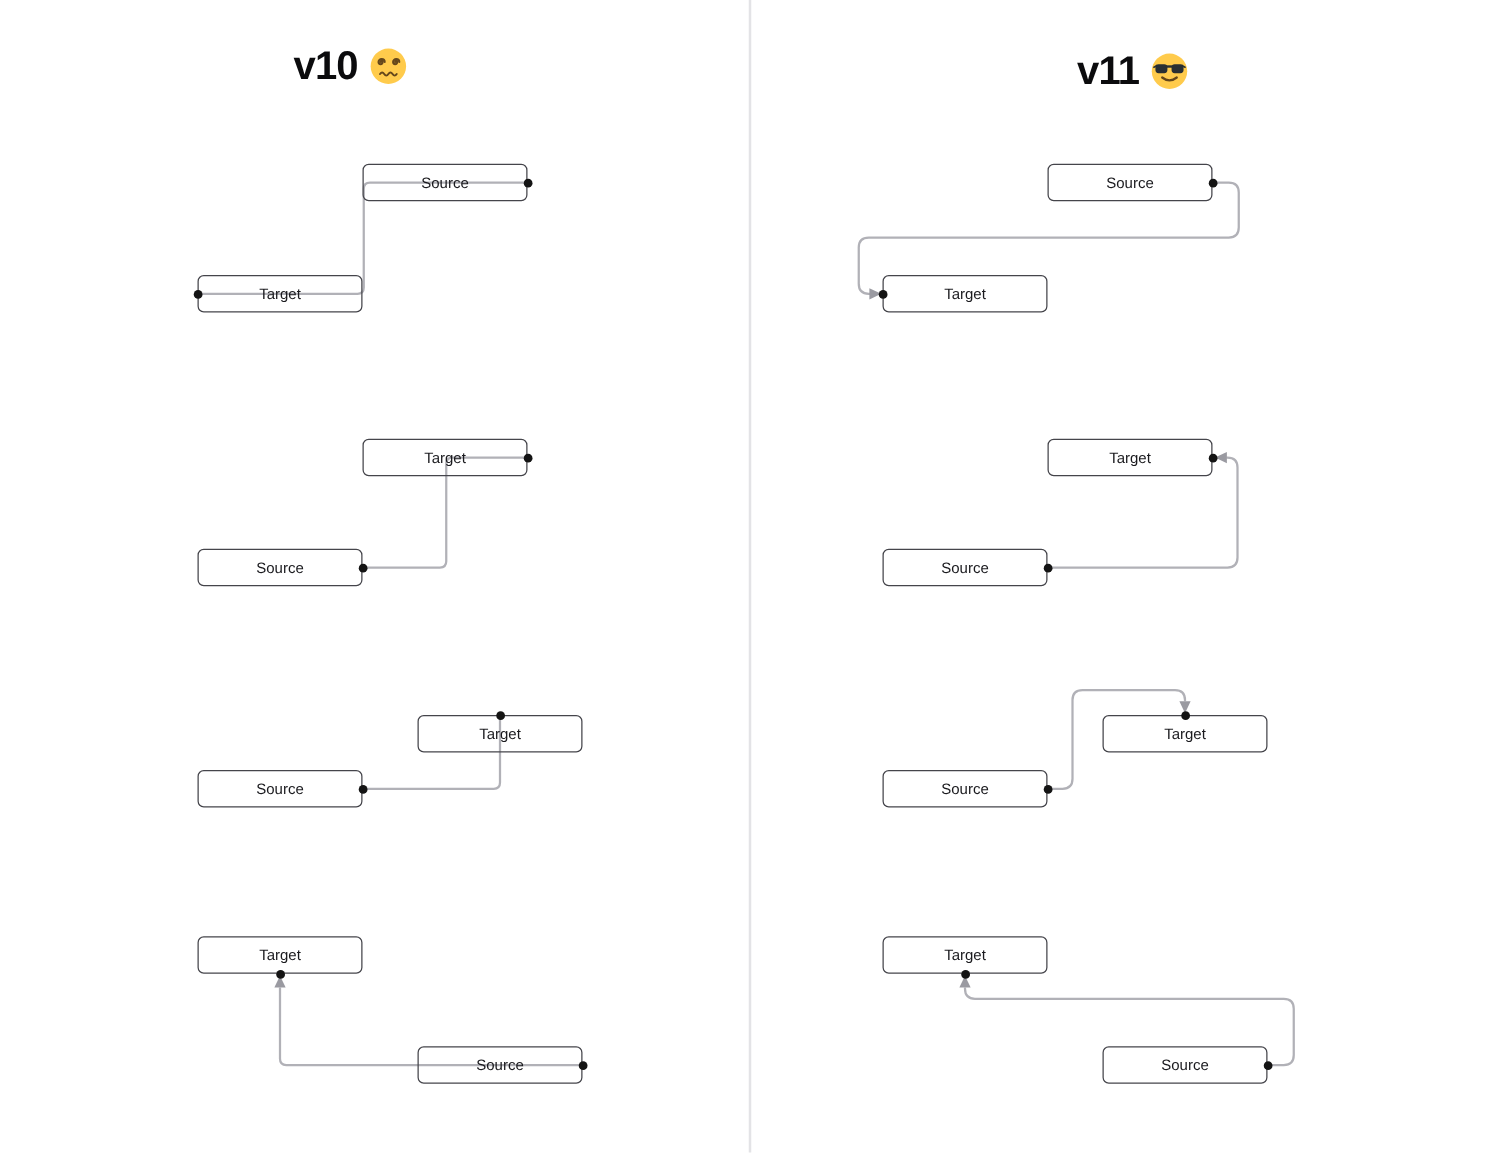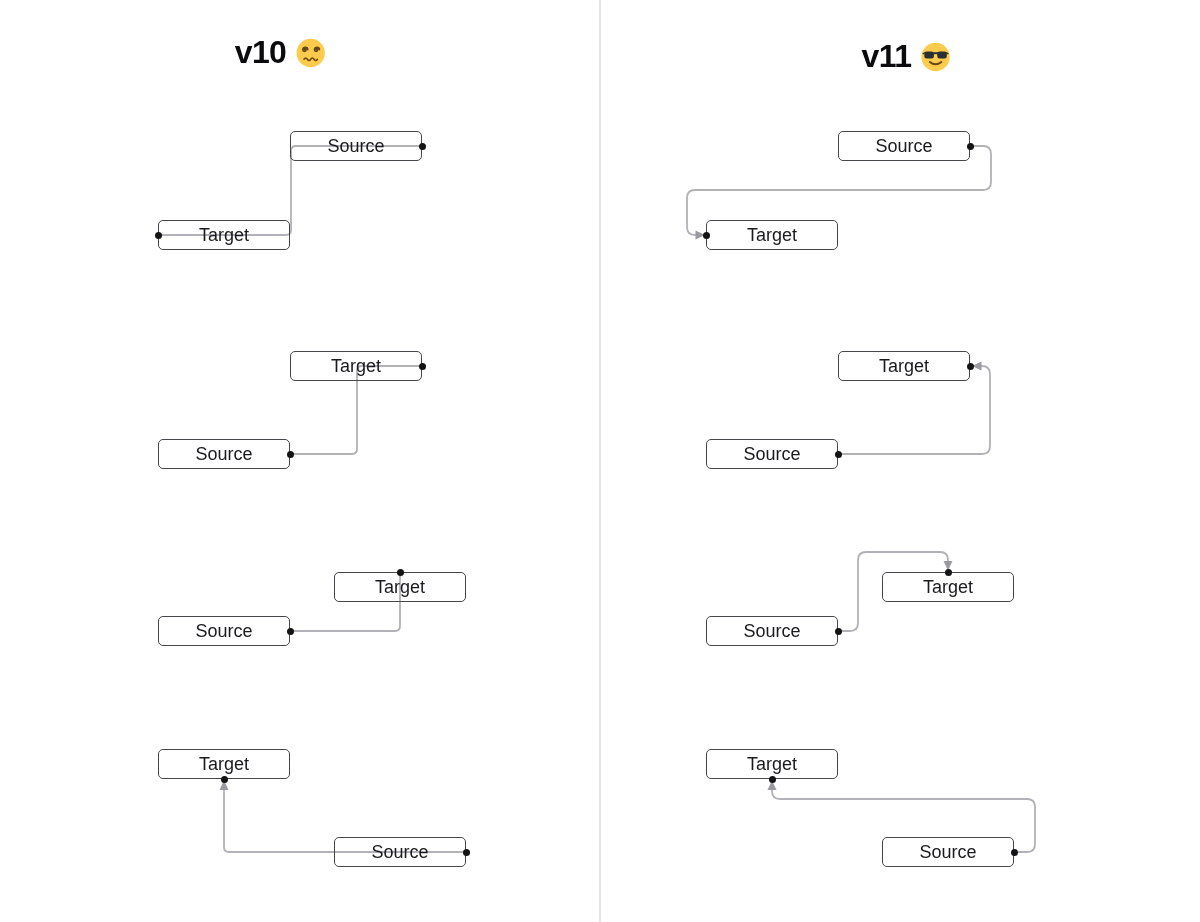--- a/index.html
+++ b/index.html
@@ -17,7 +17,7 @@
     border:1px solid #45454b;border-radius:5px;
     display:flex;align-items:center;justify-content:center;z-index:2;
   }
-  .node-label{font-size:18px;color:#1a1a1e;line-height:1;}
+  .node-label{font-size:12px;color:#1a1a1e;line-height:1;}
   .handle{position:absolute;width:7px;height:7px;border-radius:50%;background:#141414;z-index:3;}
 </style>
 </head>

